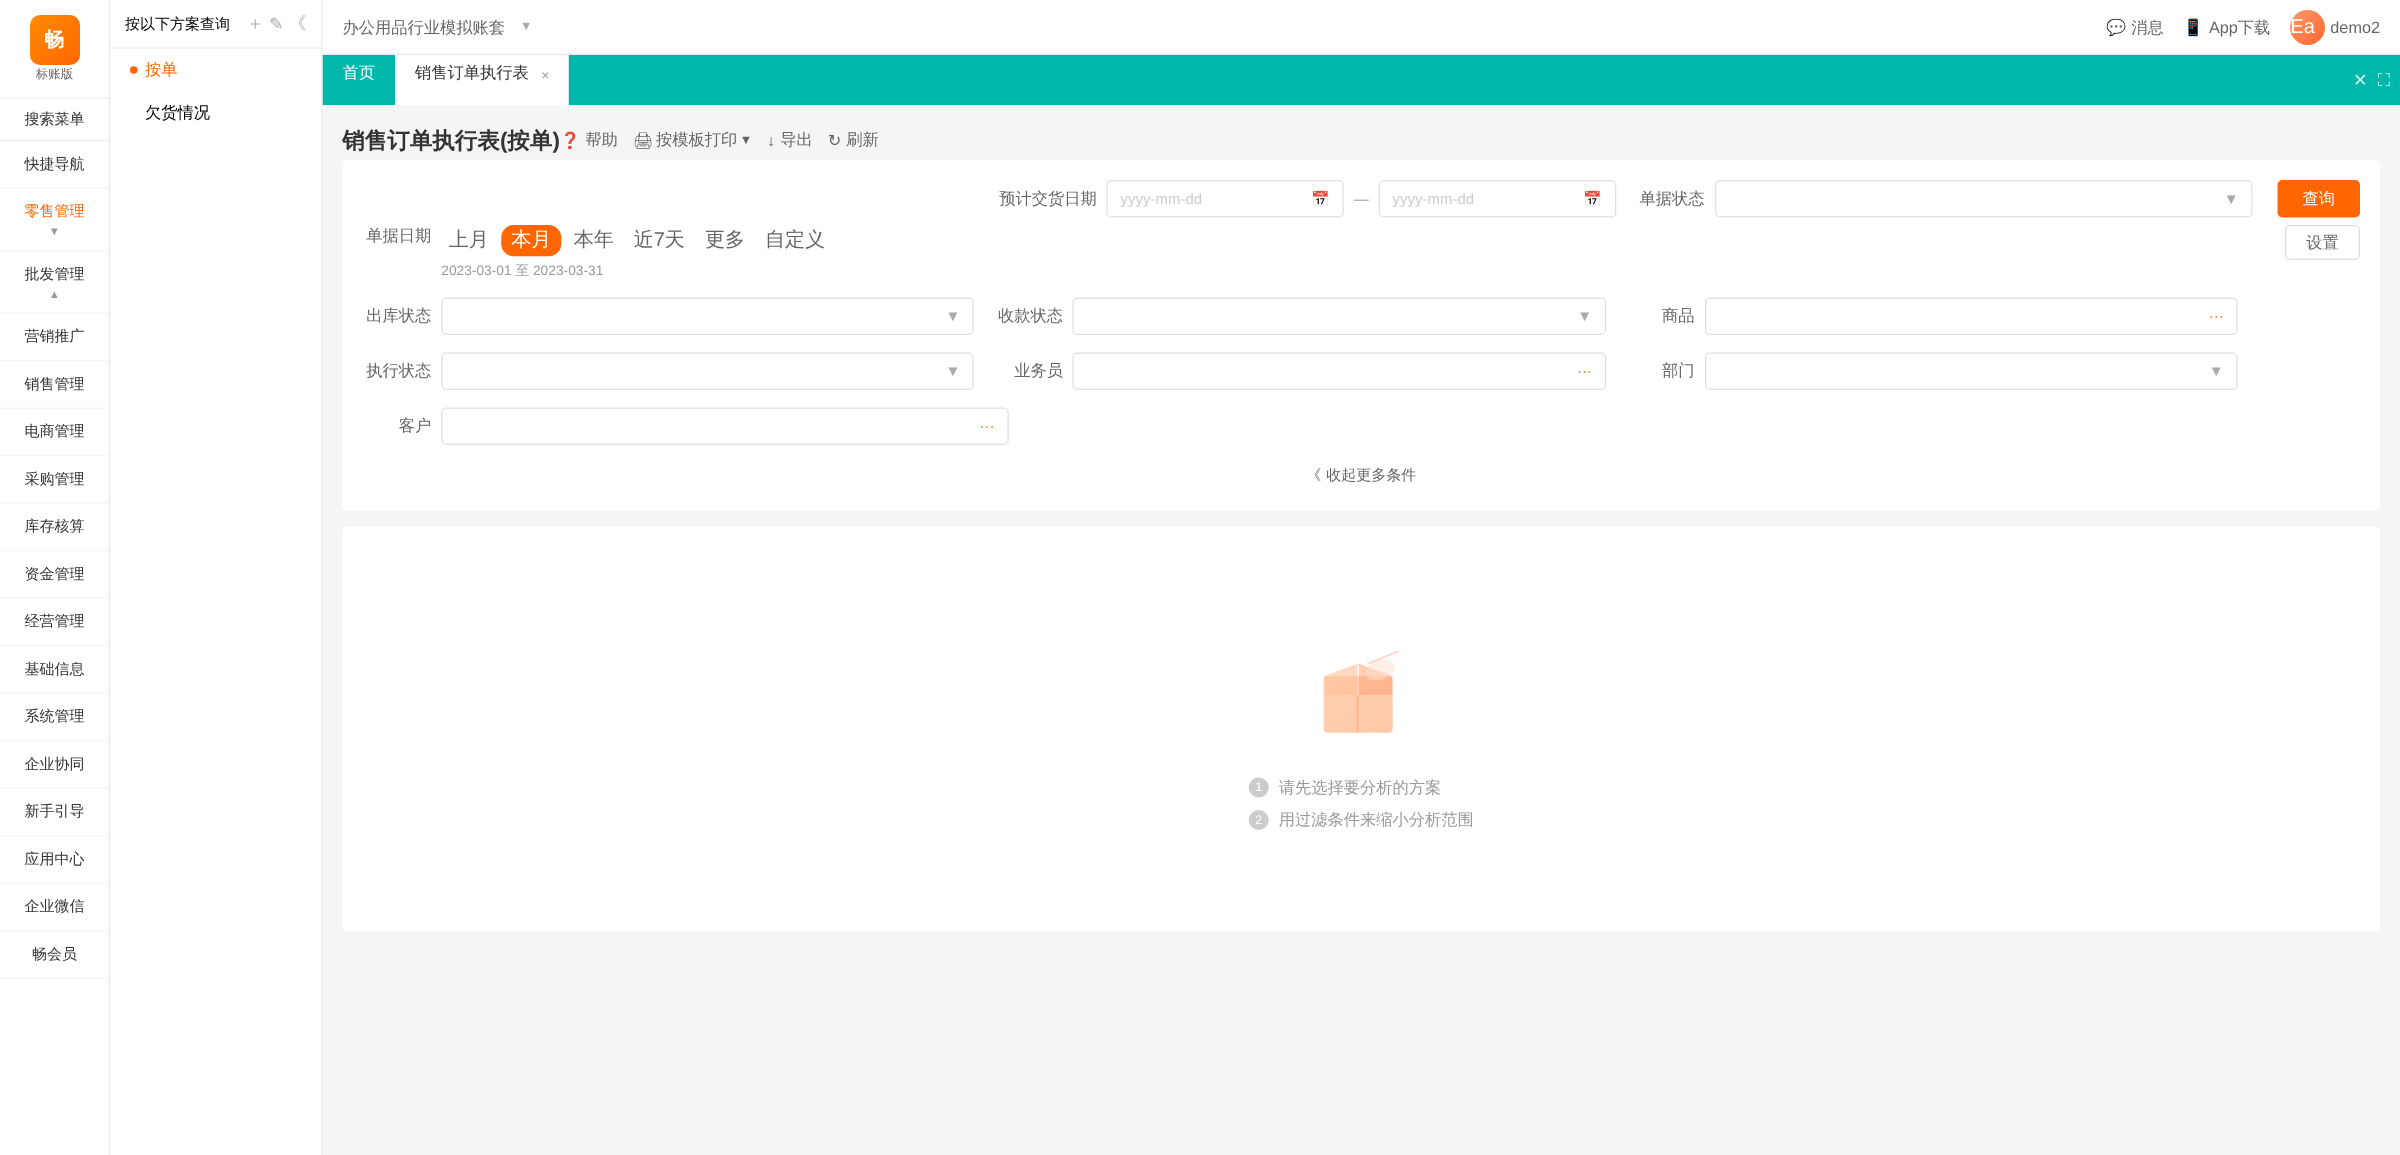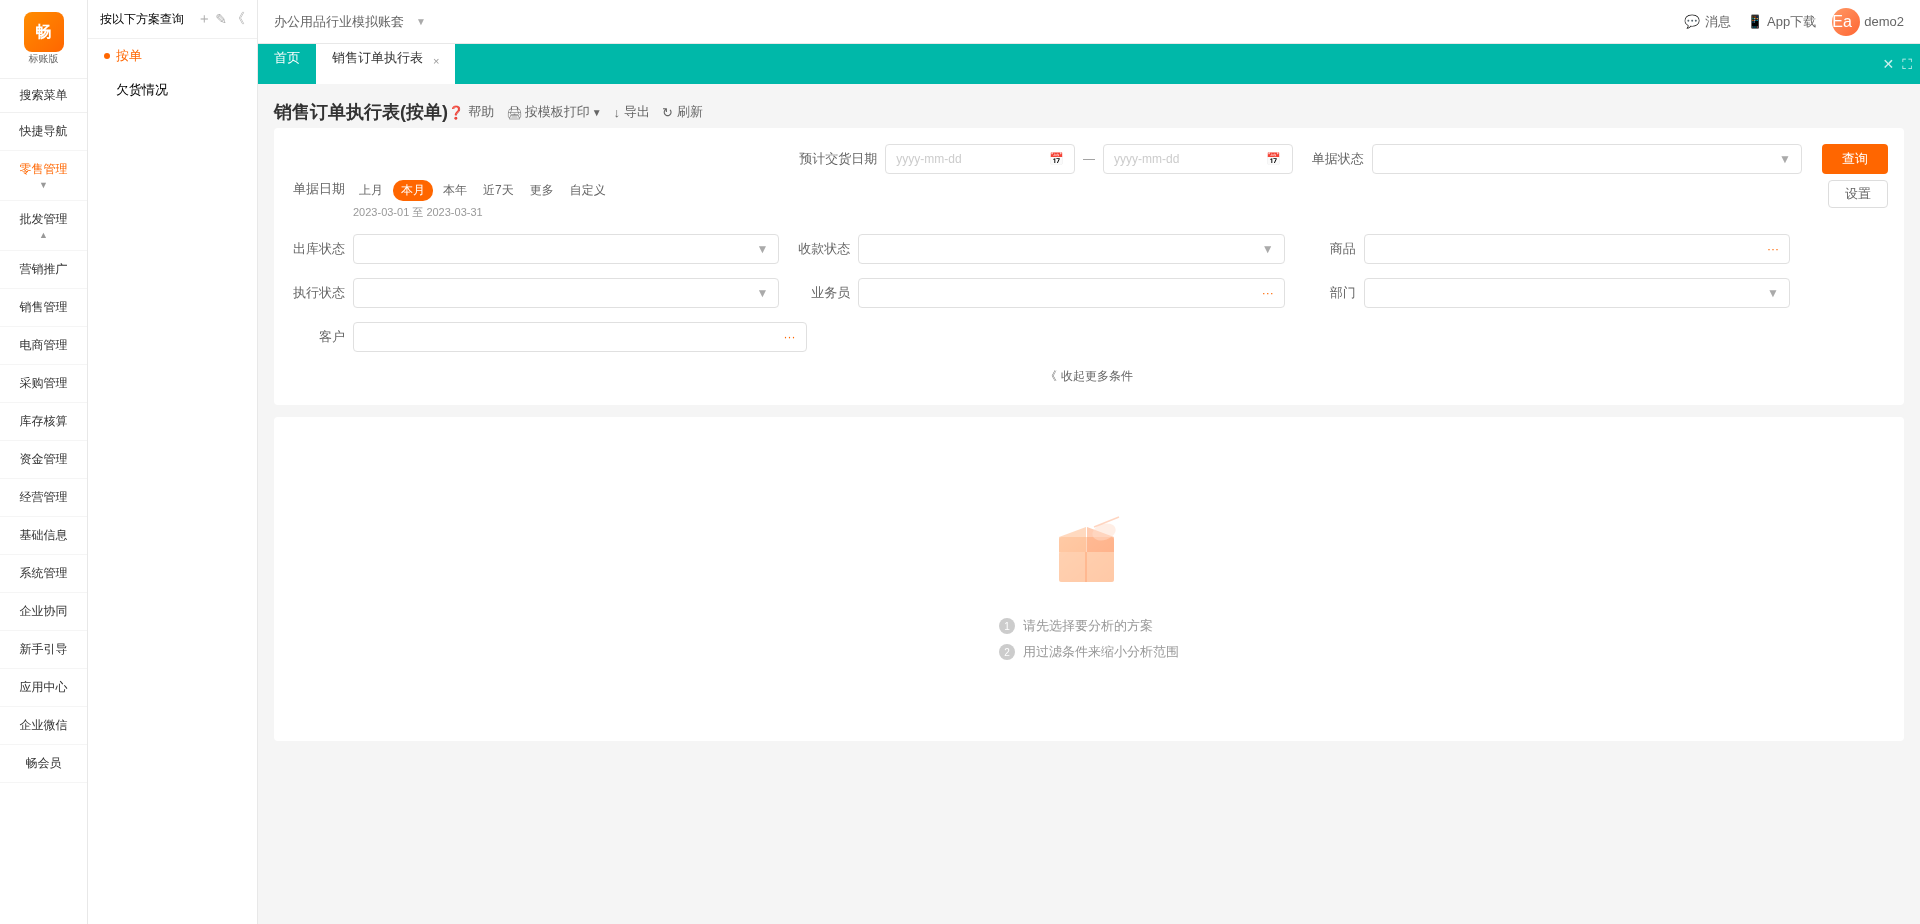--- a/index.html
+++ b/index.html
@@ -178,7 +178,7 @@
       display: flex; align-items: center; gap: 4px;
     }
     .date-tab {
-      font-size: 12px; color: #666; cursor: pointer; padding: 2px 6px;
+      font-size: 16px; color: #666; cursor: pointer; padding: 2px 6px;
     }
     .date-tab.active {
       background: #ff6600;

